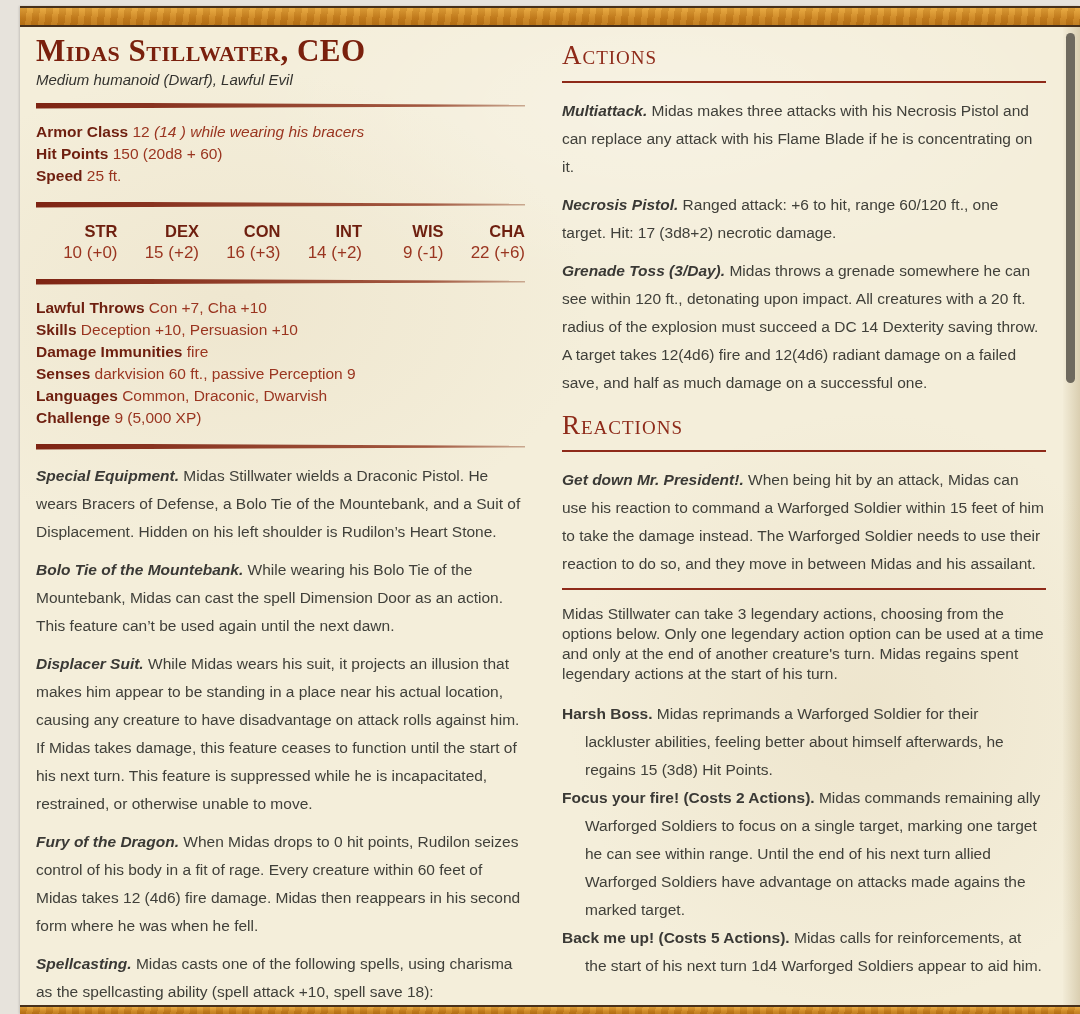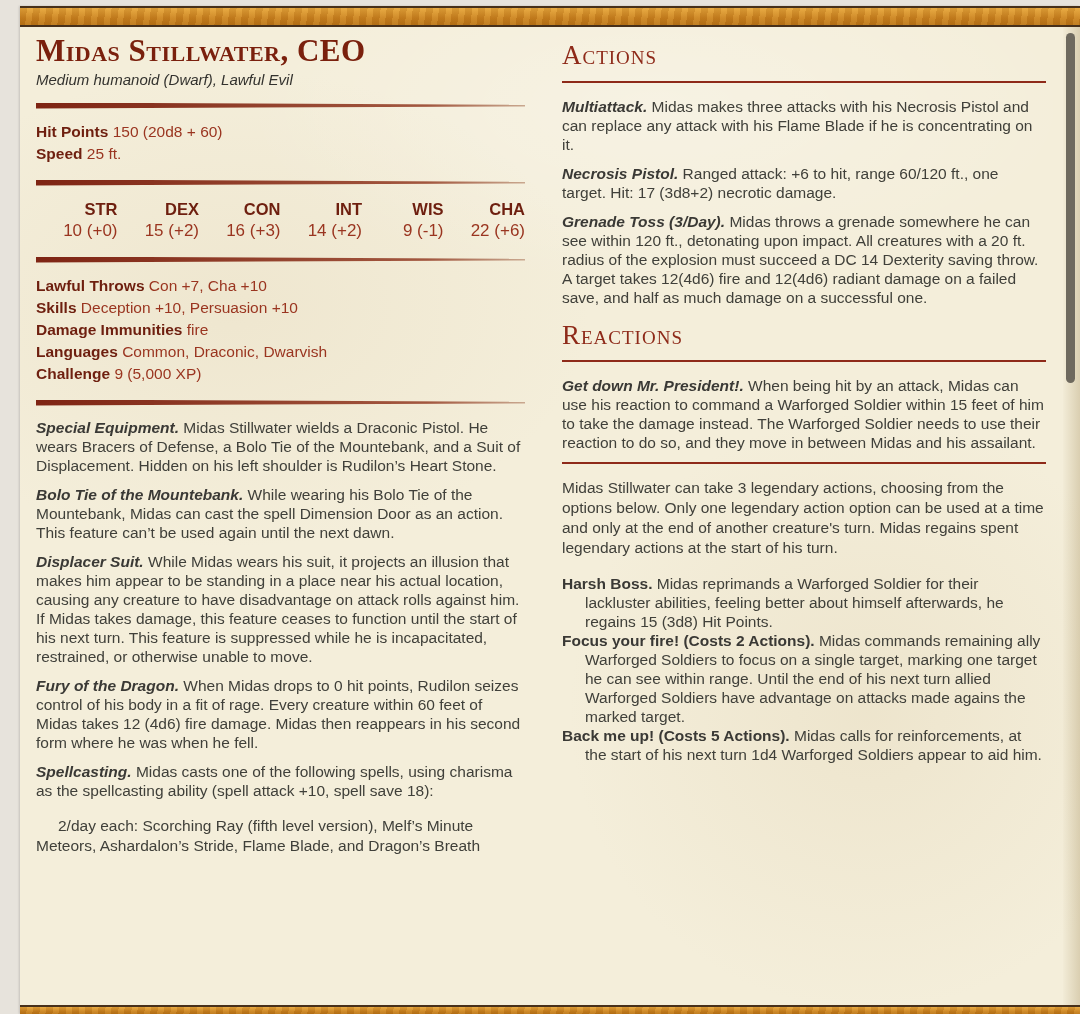--- a/index.html
+++ b/index.html
@@ -64,7 +64,7 @@
   .ability{flex:1;text-align:right;}
   .ability .nm{font-weight:bold;font-size:16.5px;color:#6e1f0f;line-height:22px;}
   .ability .sc{font-size:17px;color:#9a3520;line-height:22px;}
-  .entry{font-size:15.5px;line-height:19px;color:#40403a;margin:0 0 10px 0;}
+  .entry{font-size:15.5px;line-height:28px;color:#40403a;margin:0 0 10px 0;}
   .entry .fname{font-weight:bold;font-style:italic;color:#3a3935;}
   .entry .lname{font-weight:bold;color:#3a3935;}
   .hang{padding-left:23px;text-indent:-23px;margin-bottom:0;}

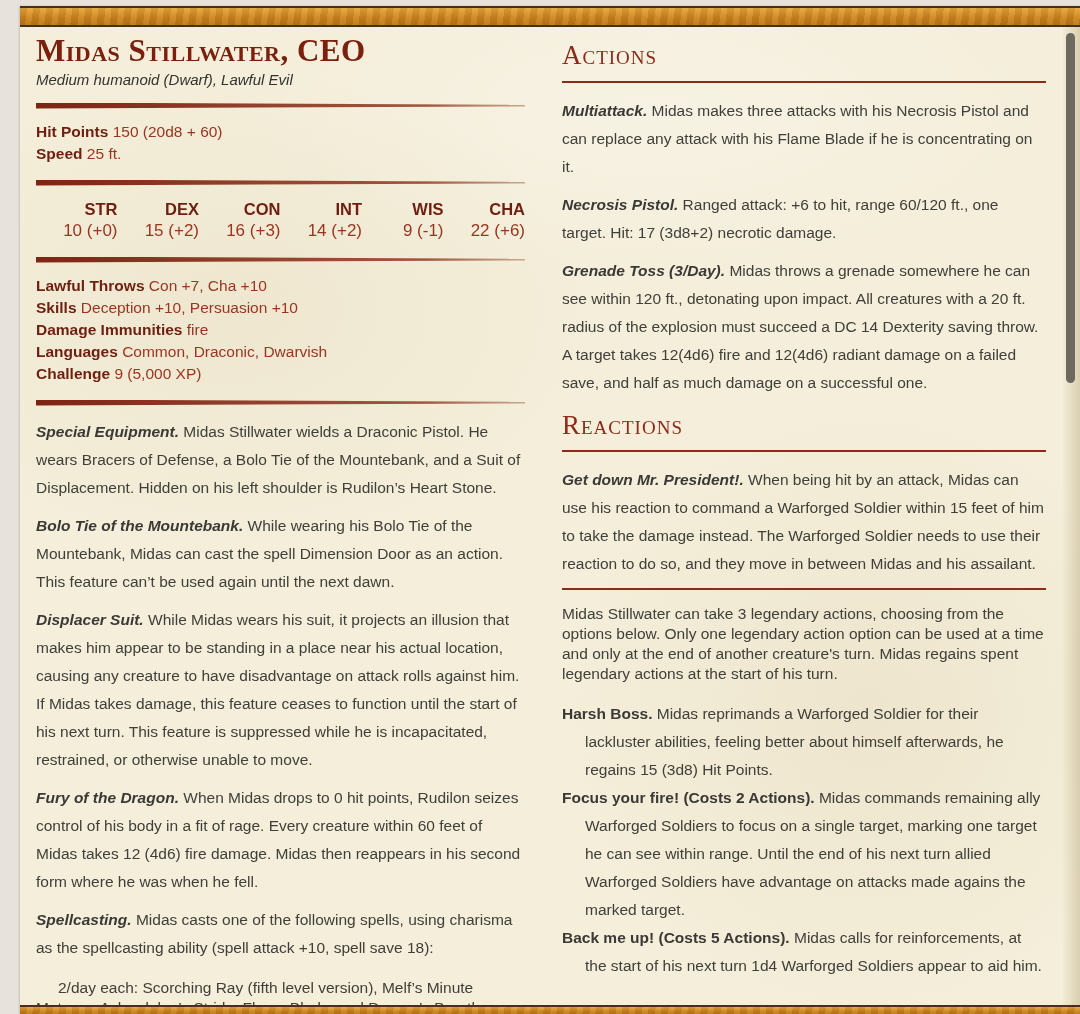--- a/index.html
+++ b/index.html
@@ -94,6 +94,11 @@
       <div class="taper"></div>
 
       <div class="prop">
+        <span class="lbl">Armor Class</span>
+        <span>12</span>
+        <span class="it">(14 ) while wearing his bracers</span>
+      </div>
+      <div class="prop">
         <span class="lbl">Hit Points</span>
         <span>150 (20d8 + 60)</span>
       </div>

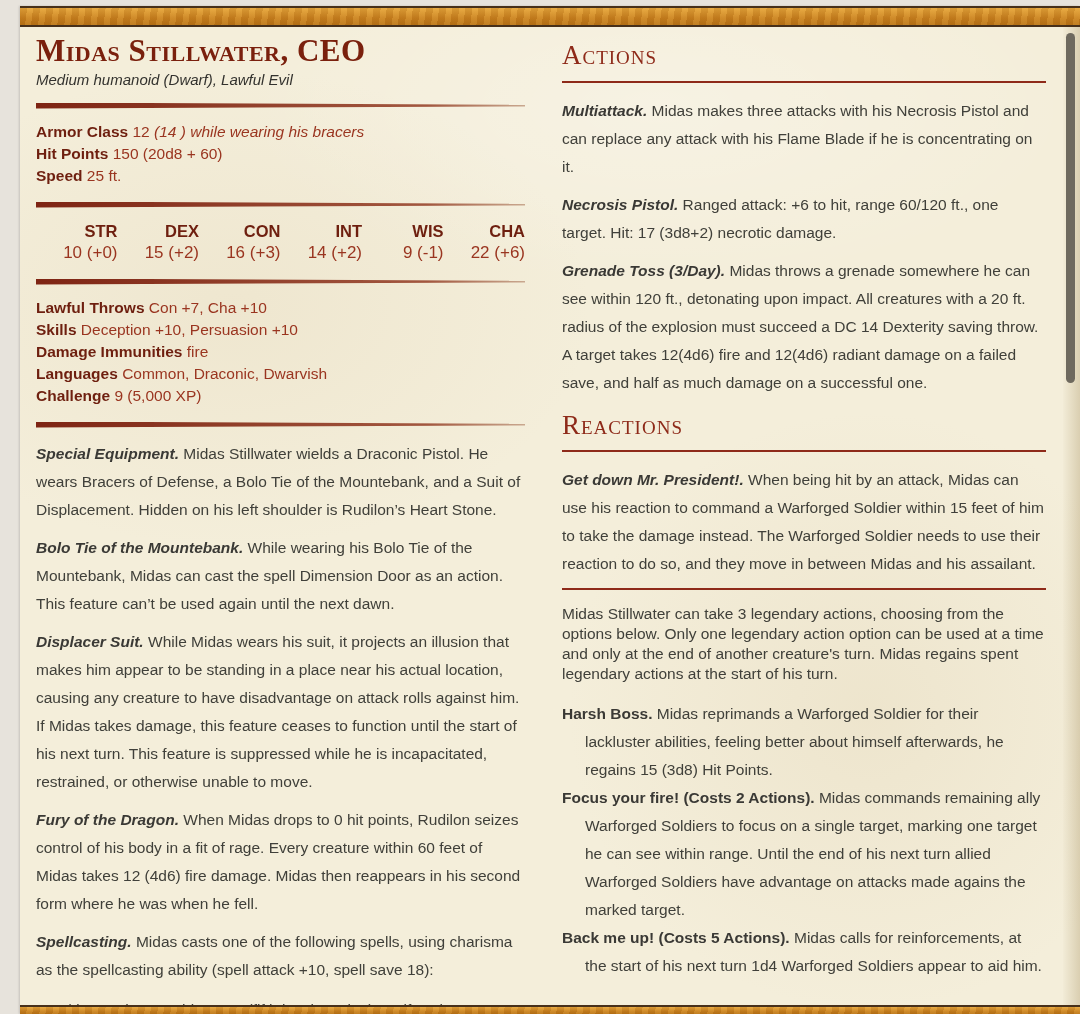--- a/index.html
+++ b/index.html
@@ -151,6 +151,10 @@
         <span>fire</span>
       </div>
       <div class="prop">
+        <span class="lbl">Senses</span>
+        <span>darkvision 60 ft., passive Perception 9</span>
+      </div>
+      <div class="prop">
         <span class="lbl">Languages</span>
         <span>Common, Draconic, Dwarvish</span>
       </div>

